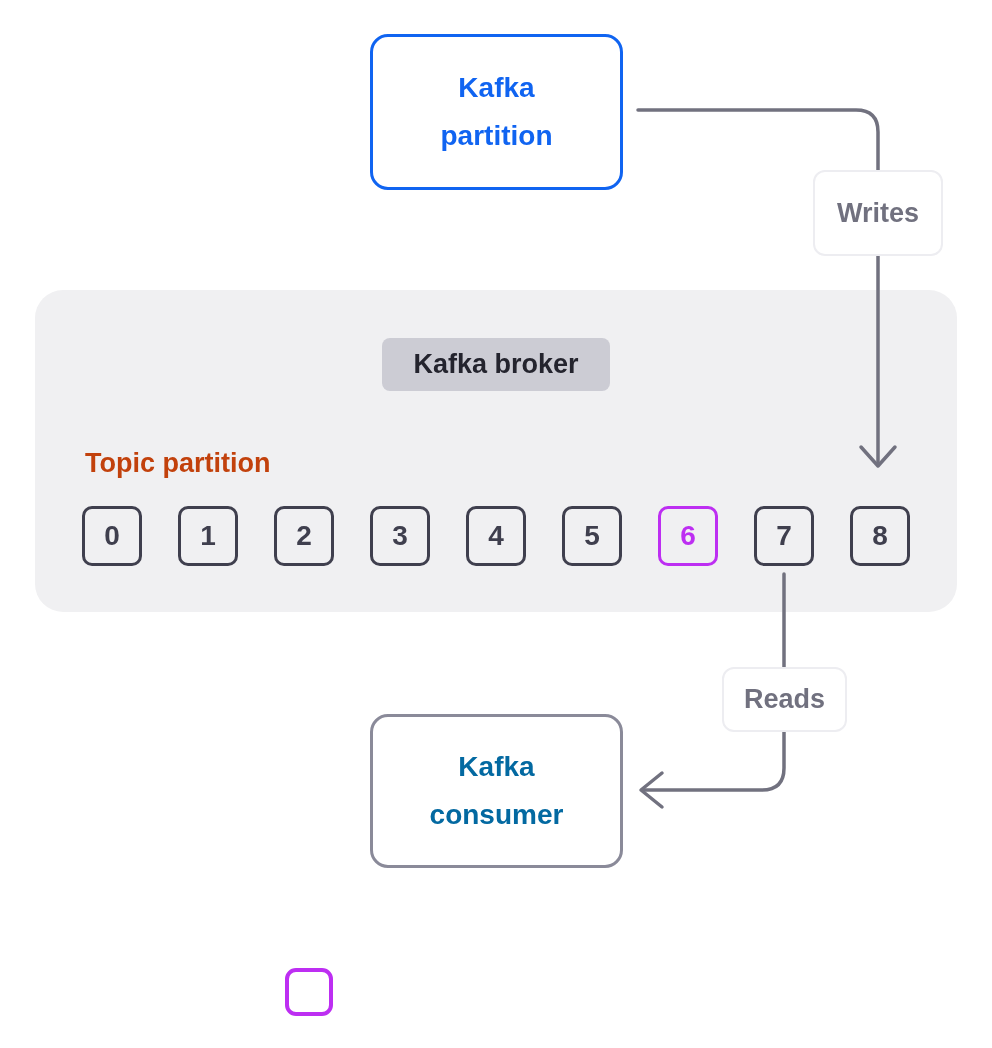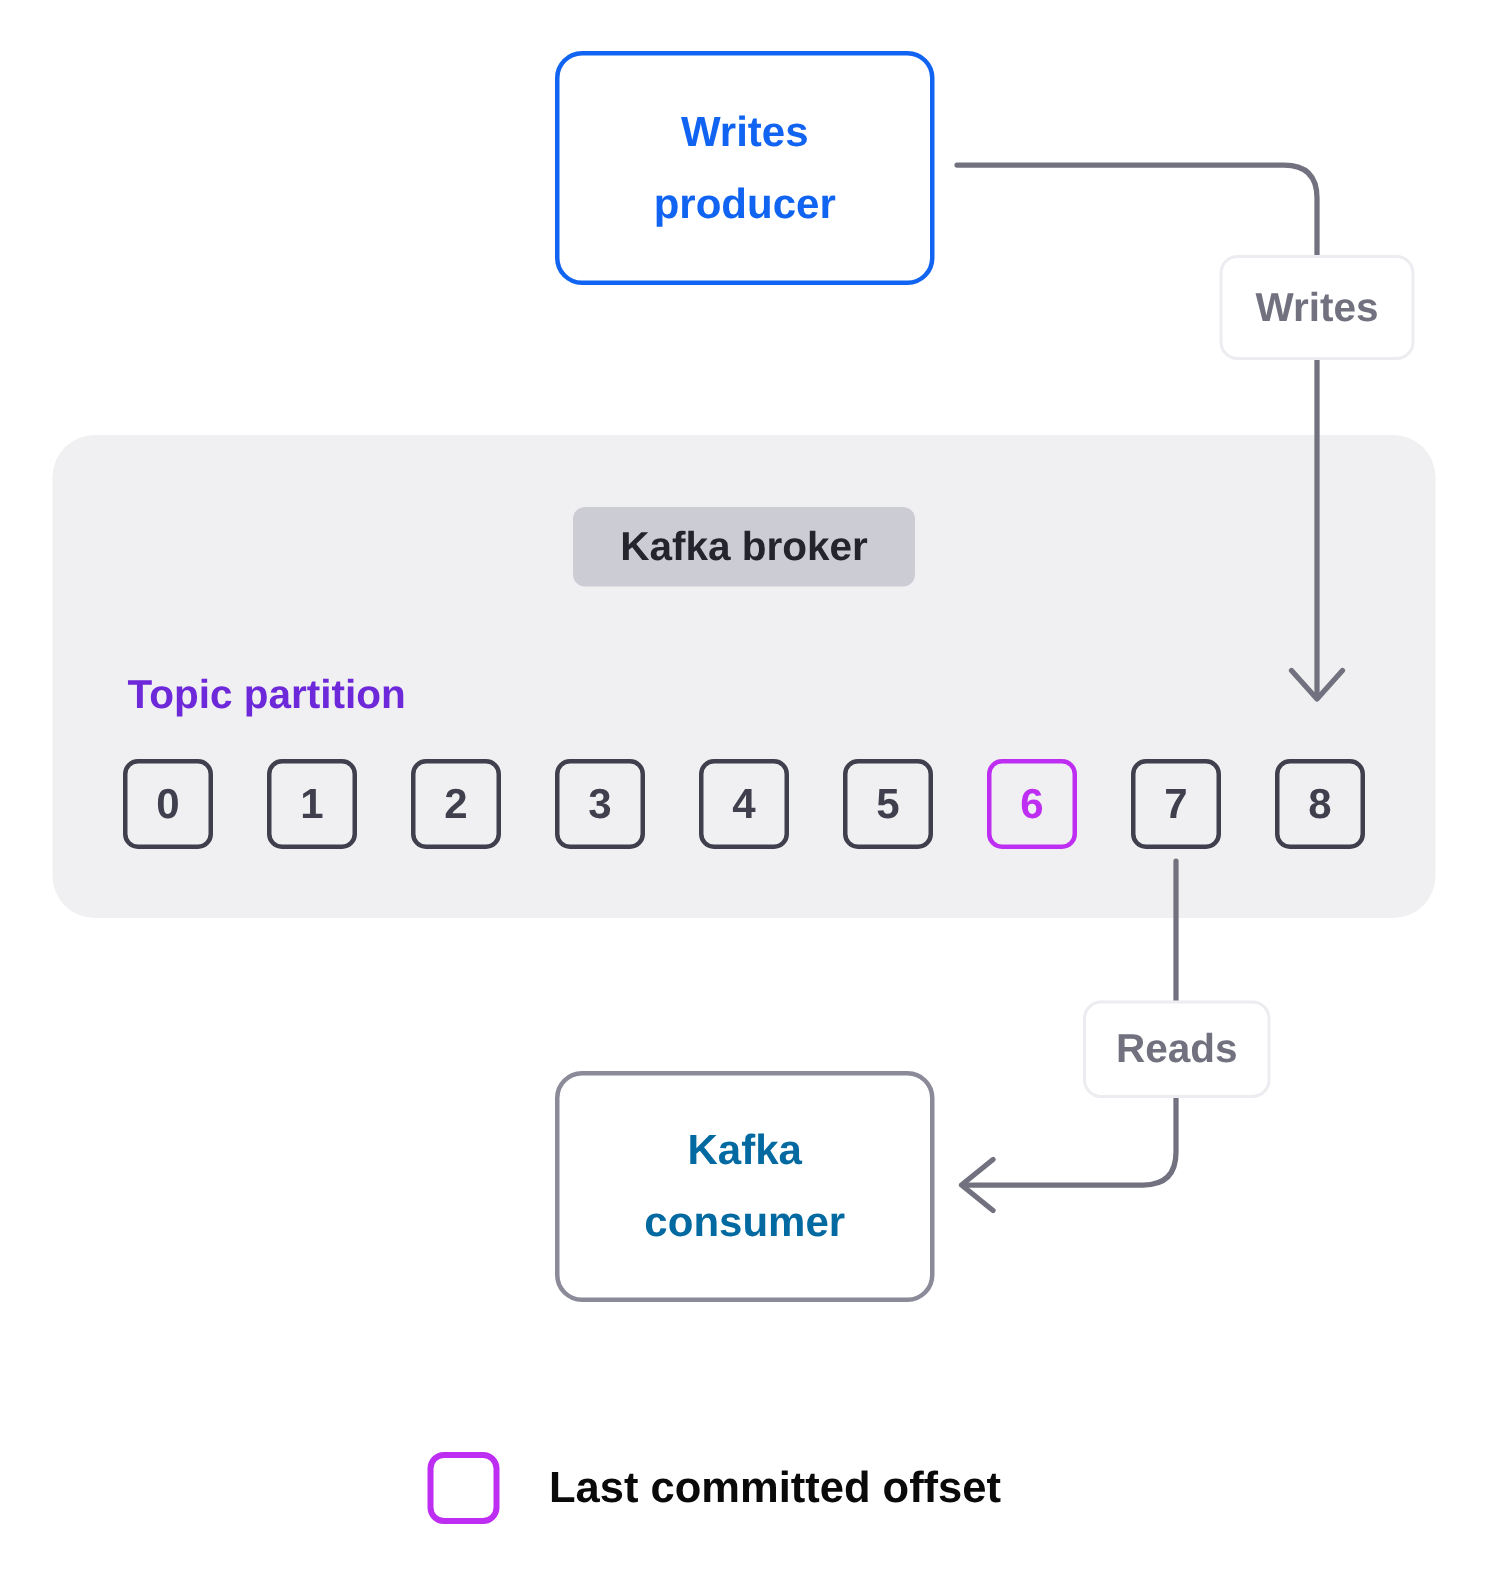--- a/index.html
+++ b/index.html
@@ -94,7 +94,7 @@
   </svg>
 
   <div class="node producer">
-    <div class="node-label">Writes producer</div>
+    <div class="node-label">Kafka partition</div>
   </div>
 
   <div class="edge-label writes-label">

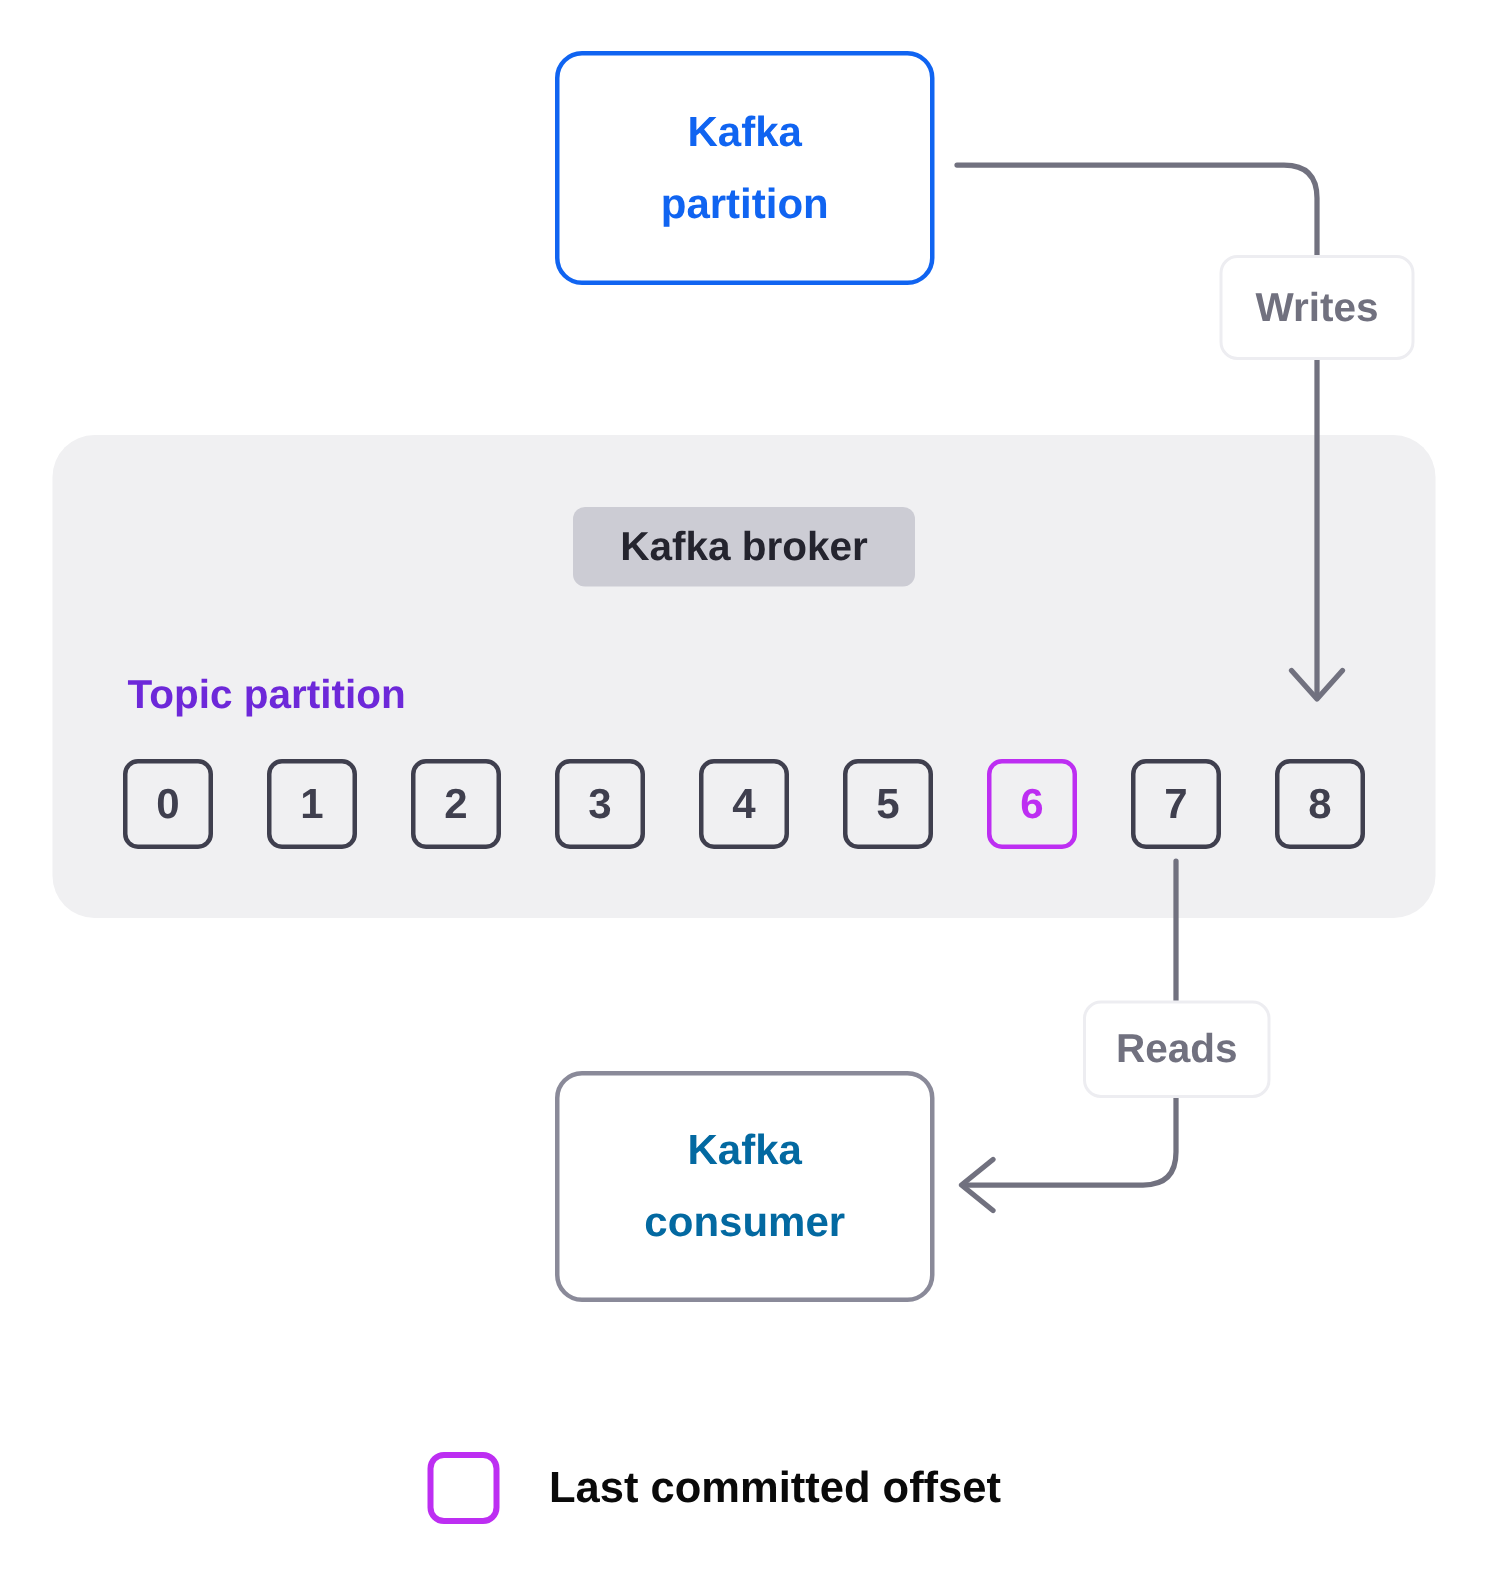--- a/index.html
+++ b/index.html
@@ -33,7 +33,7 @@
     display: flex; align-items: center; justify-content: center;
     color: #71717f; font-weight: 600; font-size: 27px;
   }
-  .writes-label { left: 813px; top: 170px; width: 130px; height: 70px; }
+  .writes-label { left: 813px; top: 170px; width: 130px; height: 86px; }
   .reads-label  { left: 722px; top: 667px; width: 125px; height: 65px; }
 
   

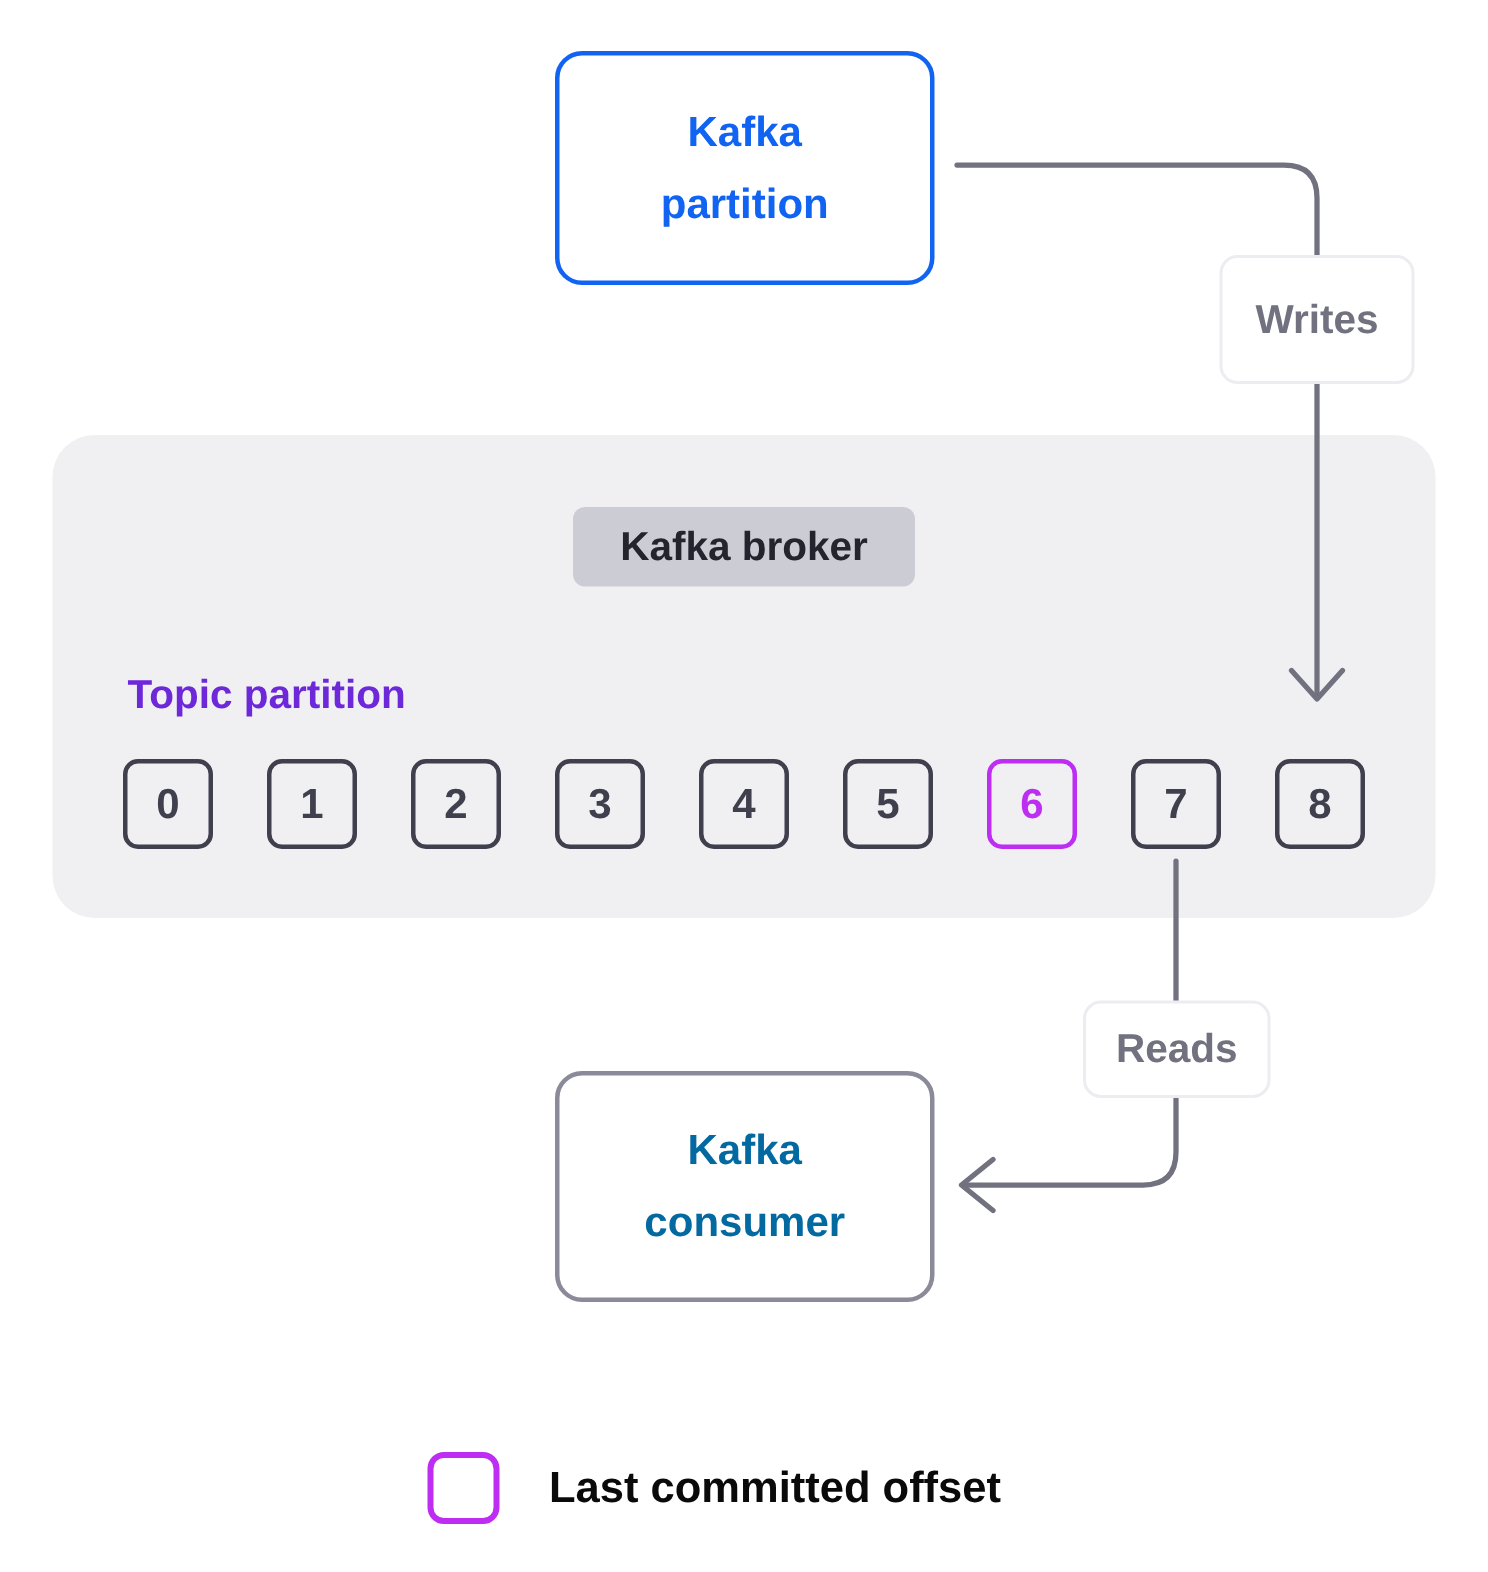--- a/index.html
+++ b/index.html
@@ -49,7 +49,7 @@
   }
   .topic-partition-label {
     position: absolute; left: 50px; top: 158px;
-    color: #6d28d9; font-weight: 600; font-size: 27px;
+    color: #c2410c; font-weight: 600; font-size: 27px;
   }
   .partition-row {
     position: absolute; left: 47px; top: 216px;

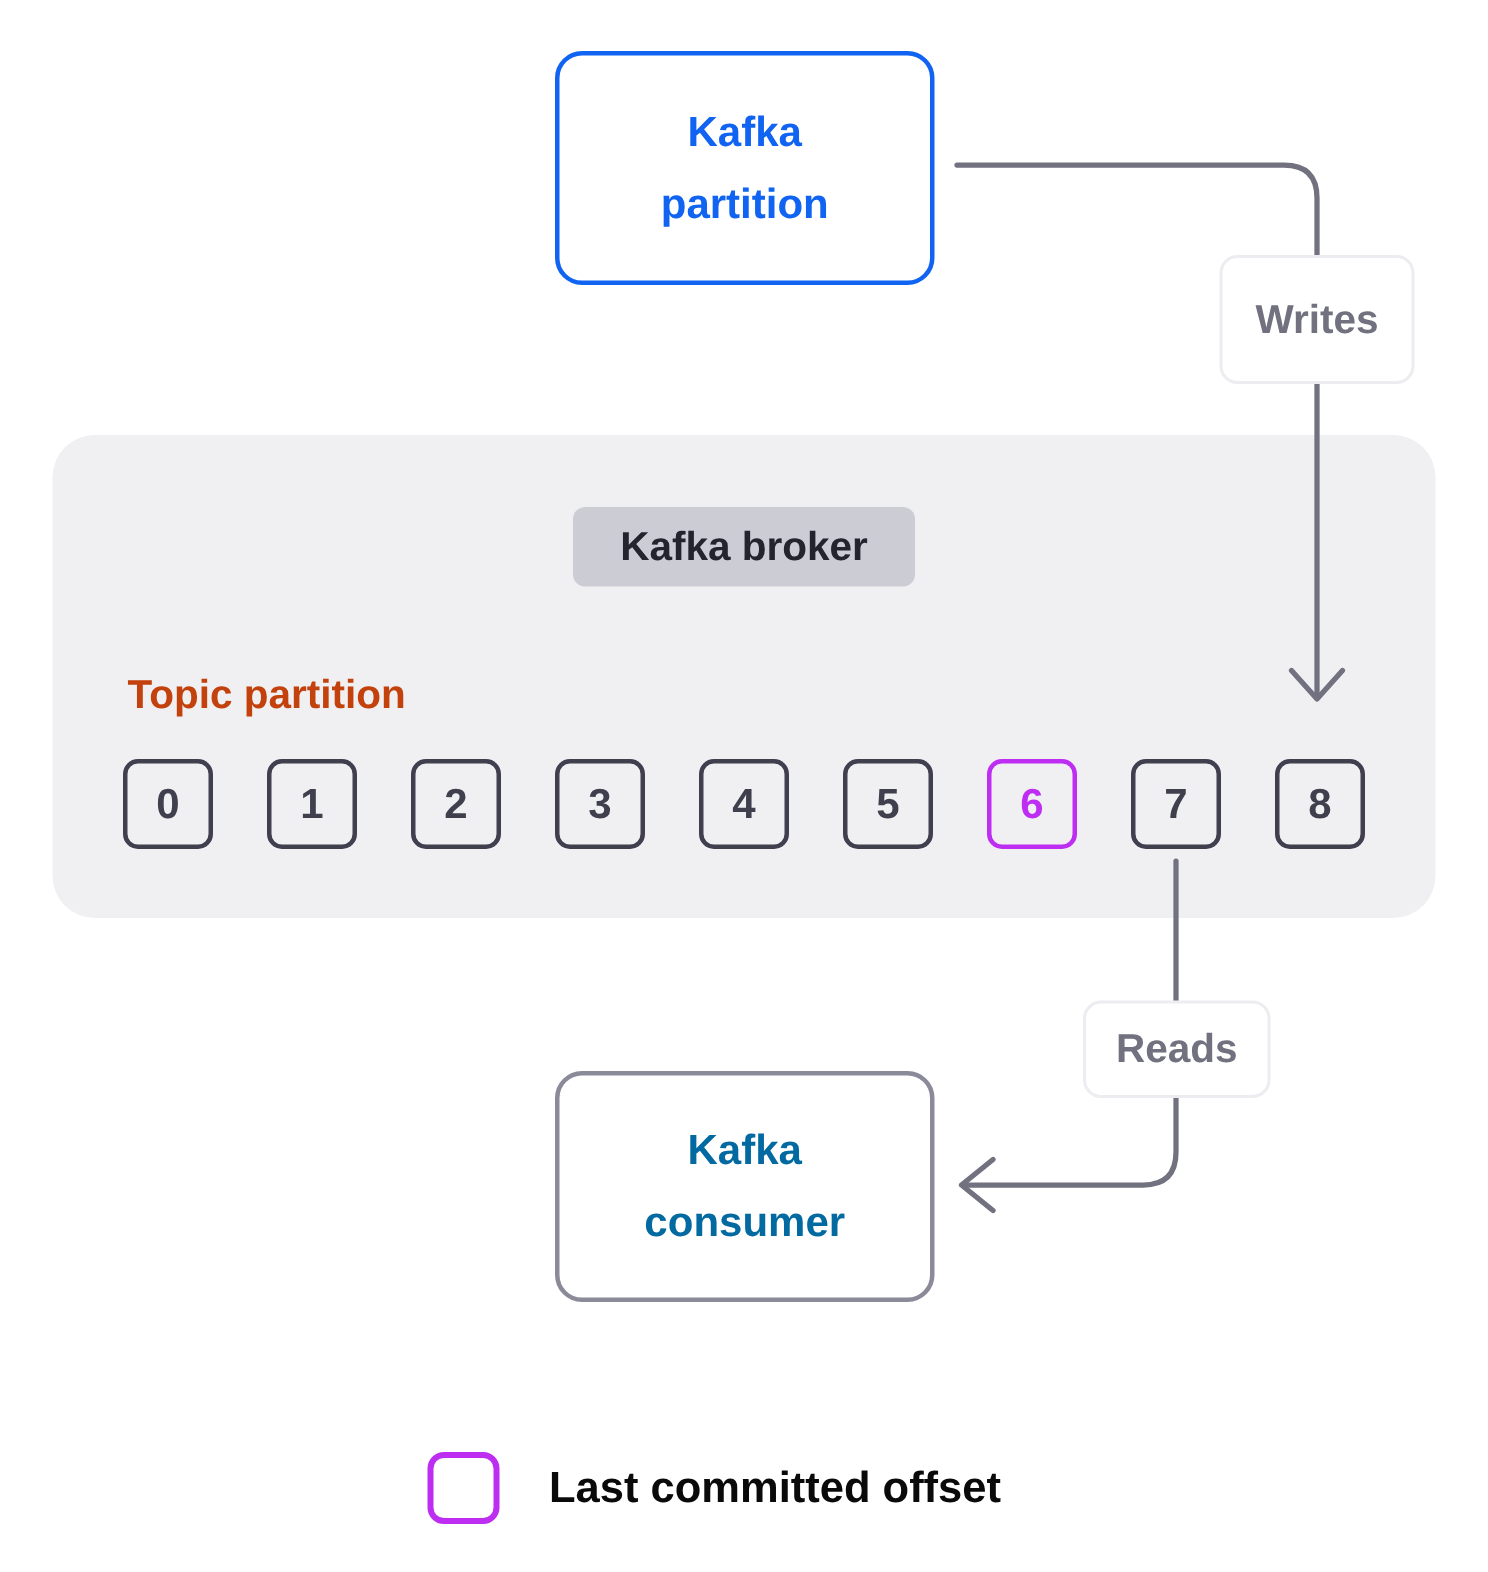--- a/index.html
+++ b/index.html
@@ -130,7 +130,6 @@
 
   <div class="legend">
     <div class="legend-swatch"></div>
-    <div class="legend-text">Last committed offset</div>
   </div>
 
 </div>

